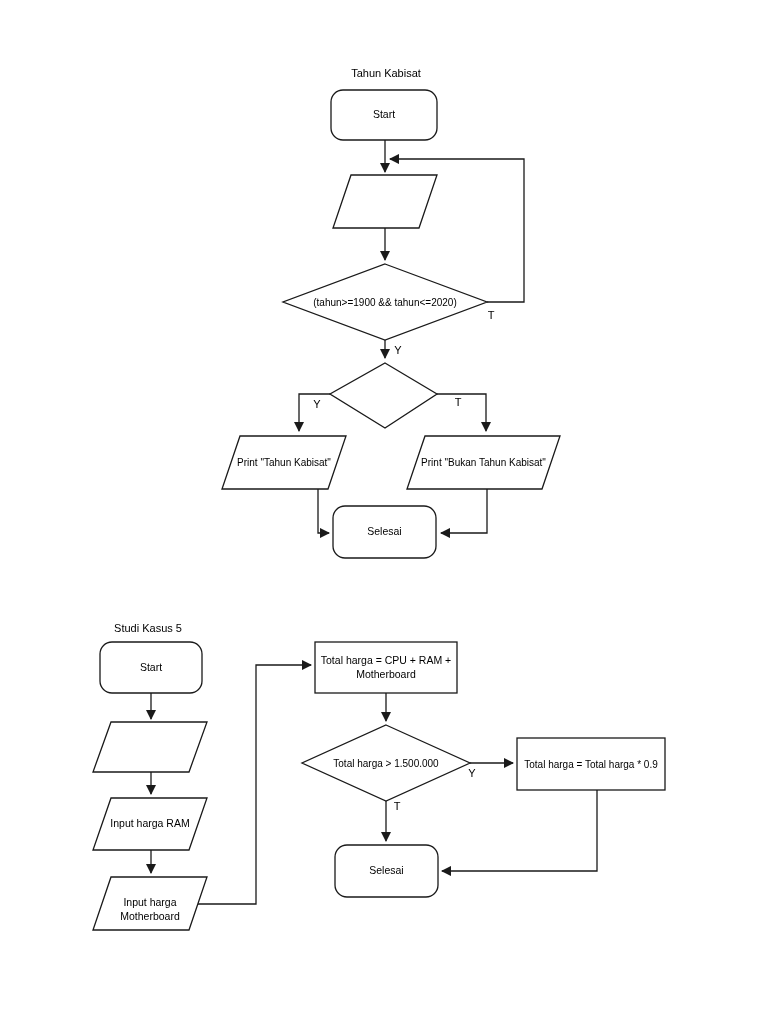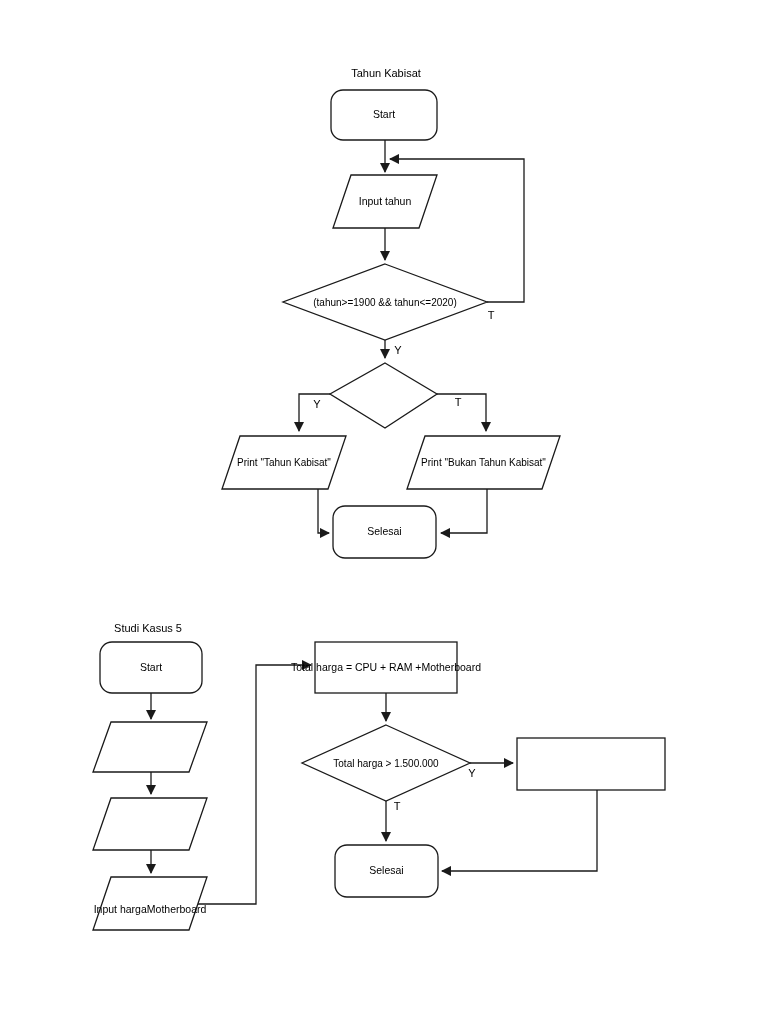--- a/index.html
+++ b/index.html
@@ -77,7 +77,6 @@
 
   <div class="lbl title" style="left:322px;top:65px;width:128px;height:16px;">Tahun Kabisat</div>
   <div class="lbl" style="left:331px;top:90px;width:106px;height:50px;">Start</div>
-  <div class="lbl" style="left:333px;top:175px;width:104px;height:53px;">Input tahun</div>
   <div class="lbl small" style="left:283px;top:264px;width:204px;height:76px;text-align:right;">(tahun&gt;=1900 &amp;&amp; tahun&lt;=2020)</div>
   <div class="lbl small" style="left:222px;top:436px;width:124px;height:53px;">Print "Tahun Kabisat"</div>
   <div class="lbl small" style="left:407px;top:436px;width:153px;height:53px;">Print "Bukan Tahun Kabisat"</div>

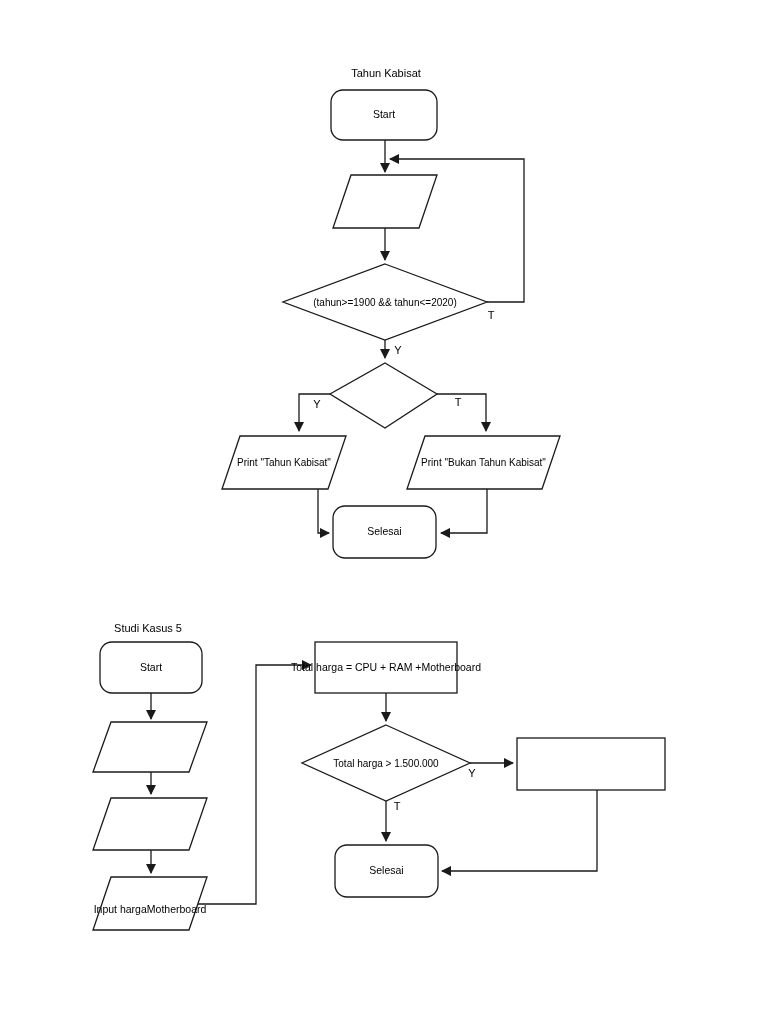--- a/index.html
+++ b/index.html
@@ -16,7 +16,7 @@
     white-space:nowrap; pointer-events:none;
   }
   .lbl.small { font-size:10px; }
-  .lbl.multi { flex-direction:row;border-radius:19px; }
+  .lbl.multi { flex-direction:column;border-radius:19px; }
   .branch {
     position:absolute; width:14px; height:14px; display:flex;
     align-items:center; justify-content:center; font-size:11px; color:#000;

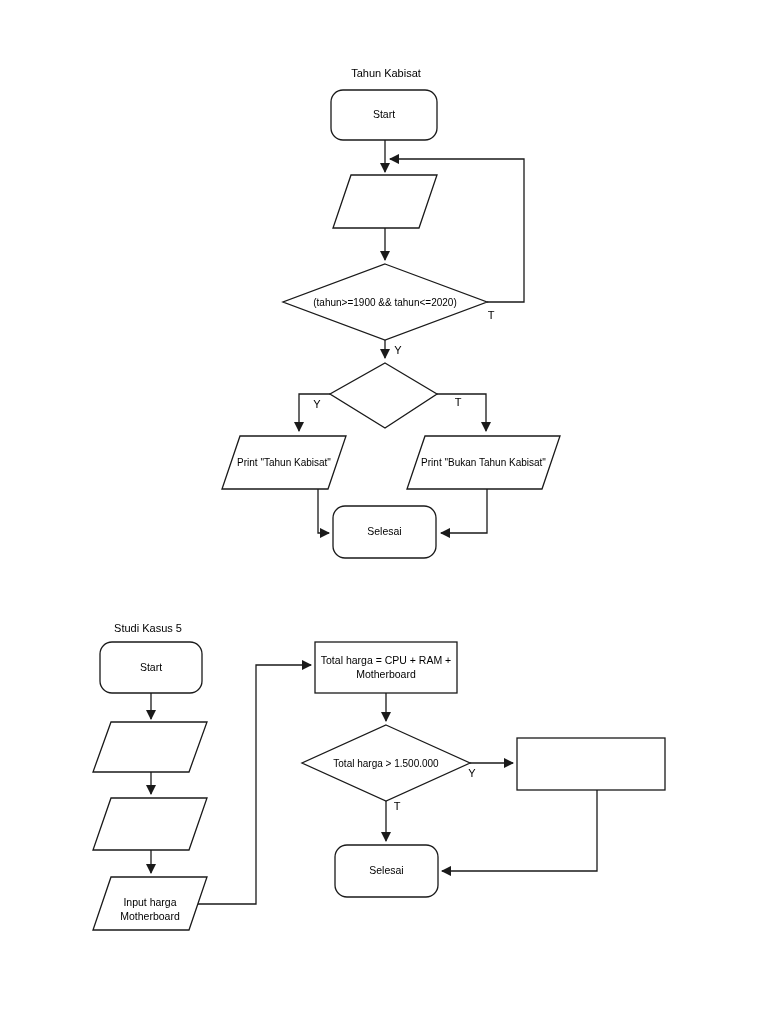--- a/index.html
+++ b/index.html
@@ -98,6 +98,7 @@
     <div>Motherboard</div>
   </div>
   <div class="lbl small" style="left:302px;top:725px;width:168px;height:76px;">Total harga &gt; 1.500.000</div>
+  <div class="lbl small" style="left:517px;top:738px;width:148px;height:52px;">Total harga = Total harga * 0.9</div>
   <div class="lbl" style="left:335px;top:845px;width:103px;height:52px;">Selesai</div>
 
   <div class="branch" style="left:465px;top:766px;">Y</div>

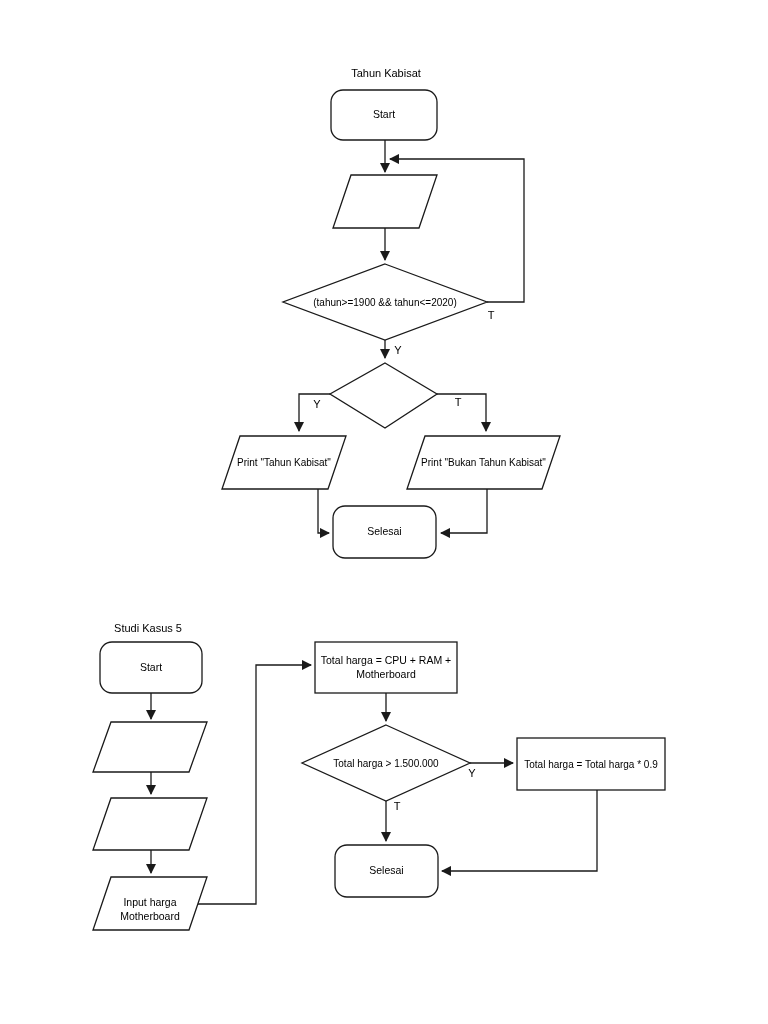--- a/index.html
+++ b/index.html
@@ -89,6 +89,7 @@
 
   <div class="lbl title" style="left:88px;top:620px;width:120px;height:16px;">Studi Kasus 5</div>
   <div class="lbl" style="left:100px;top:642px;width:102px;height:51px;">Start</div>
+  <div class="lbl" style="left:93px;top:798px;width:114px;height:52px;">Input harga RAM</div>
   <div class="lbl multi" style="left:93px;top:877px;width:114px;height:65px;">
     <div>Input harga</div>
     <div>Motherboard</div>

